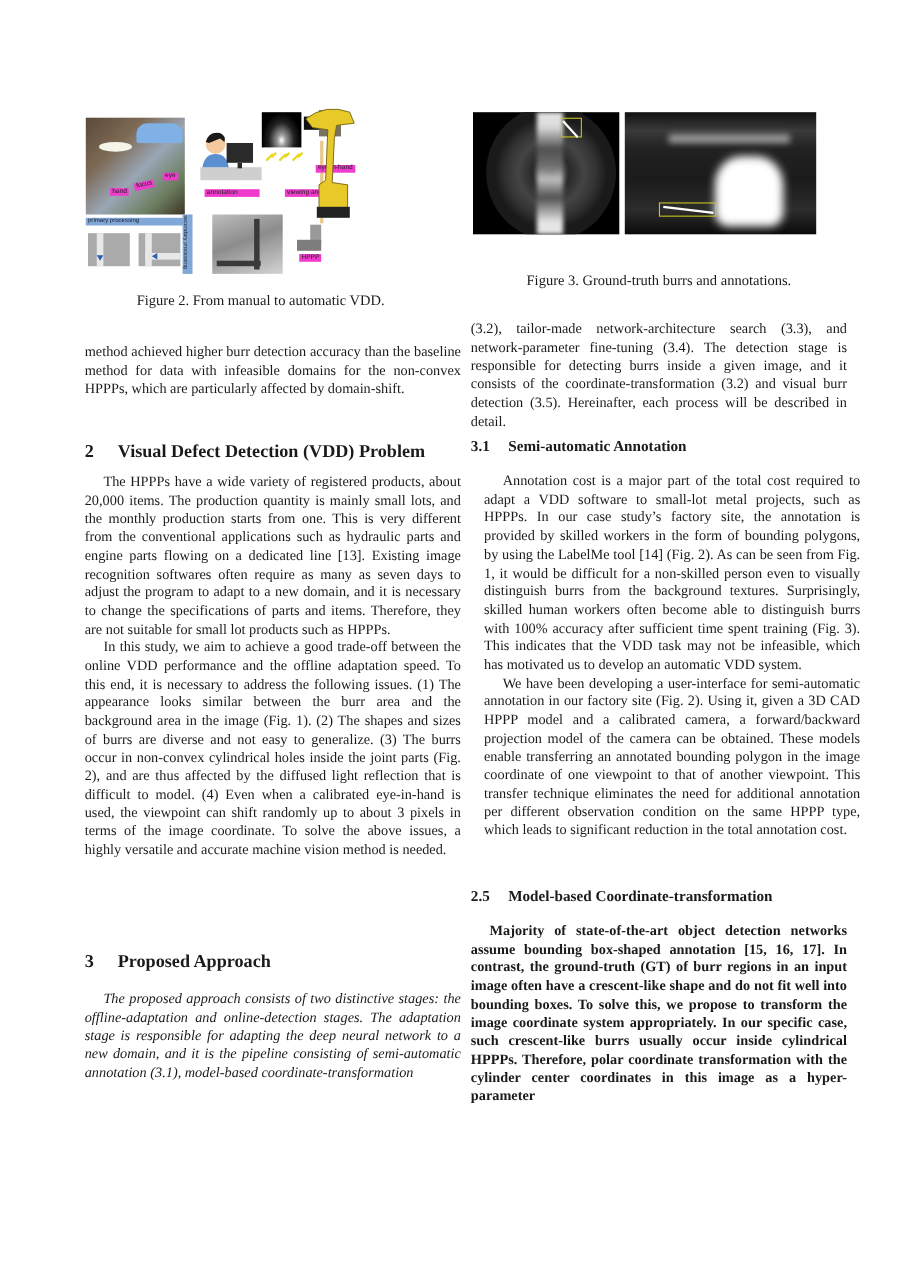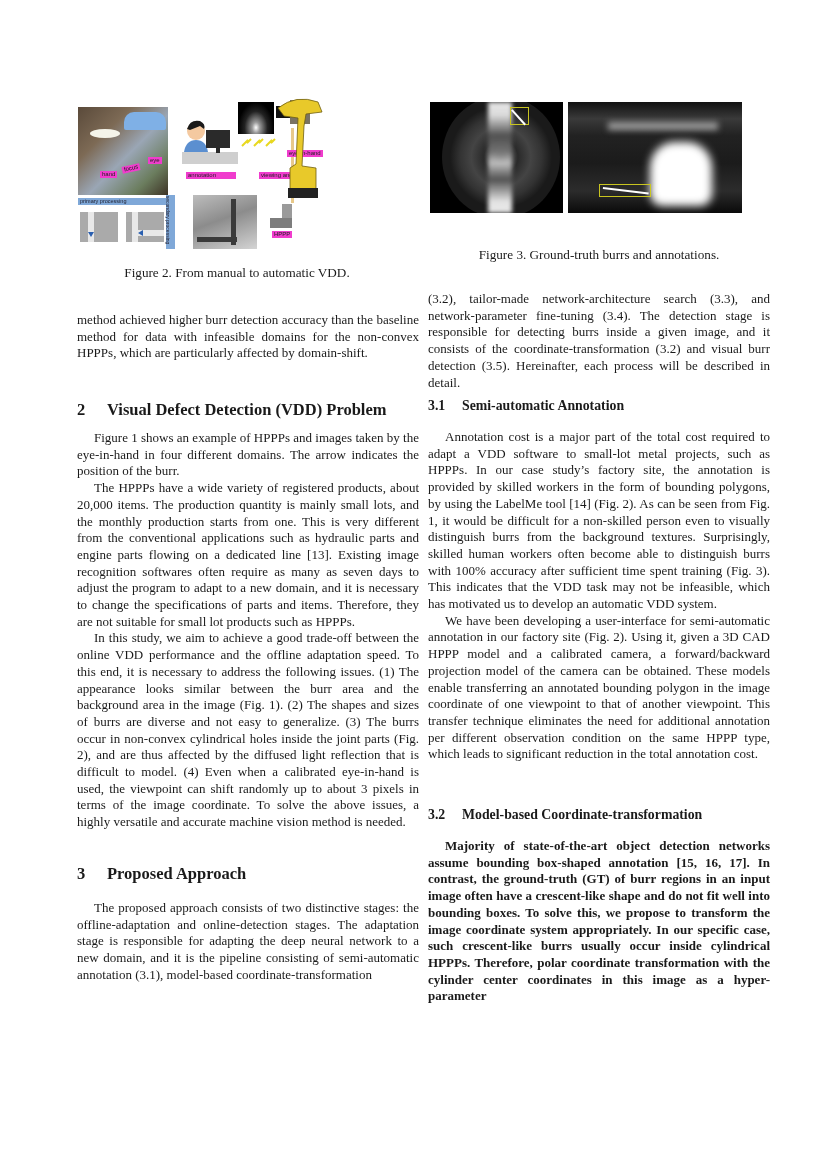--- a/index.html
+++ b/index.html
@@ -159,7 +159,6 @@
 </div>
 
 <div class="col left" style="top:430px;">
-  <p class="body indent">Figure 1 shows an example of HPPPs and images taken by the eye-in-hand in four different domains. The arrow indicates the position of the burr.</p>
   <p class="body indent">The HPPPs have a wide variety of registered products, about 20,000 items. The production quantity is mainly small lots, and the monthly production starts from one. This is very different from the conventional applications such as hydraulic parts and engine parts flowing on a dedicated line [13]. Existing image recognition softwares often require as many as seven days to adjust the program to adapt to a new domain, and it is necessary to change the specifications of parts and items. Therefore, they are not suitable for small lot products such as HPPPs.</p>
   <p class="body indent">In this study, we aim to achieve a good trade-off between the online VDD performance and the offline adaptation speed. To this end, it is necessary to address the following issues. (1) The appearance looks similar between the burr area and the background area in the image (Fig. 1). (2) The shapes and sizes of burrs are diverse and not easy to generalize. (3) The burrs occur in non-convex cylindrical holes inside the joint parts (Fig. 2), and are thus affected by the diffused light reflection that is difficult to model. (4) Even when a calibrated eye-in-hand is used, the viewpoint can shift randomly up to about 3 pixels in terms of the image coordinate. To solve the above issues, a highly versatile and accurate machine vision method is needed.</p>
 </div>

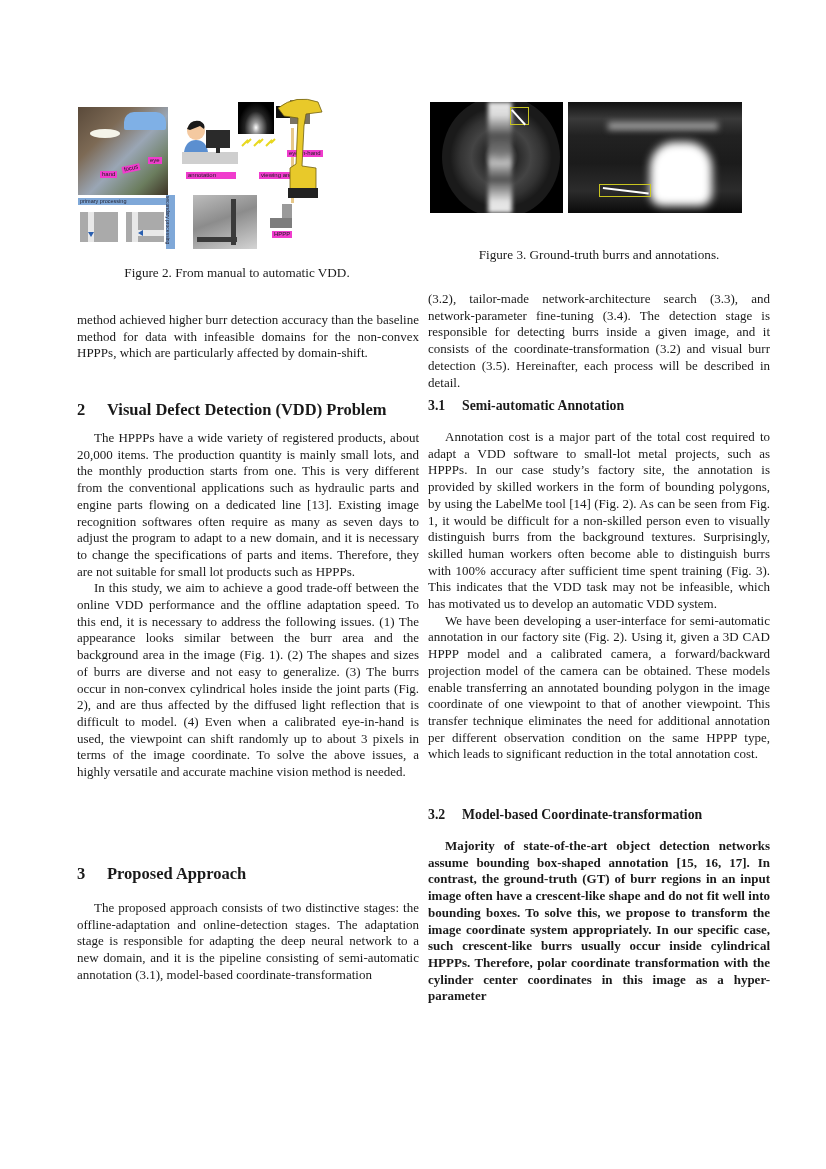--- a/index.html
+++ b/index.html
@@ -179,7 +179,7 @@
   <span class="num">3.1</span><span>Semi-automatic Annotation</span>
 </div>
 
-<div class="col right" style="top:429px;">
+<div class="col right" style="top:429px;margin-left:12px;">
   <p class="body indent">Annotation cost is a major part of the total cost required to adapt a VDD software to small-lot metal projects, such as HPPPs. In our case study’s factory site, the annotation is provided by skilled workers in the form of bounding polygons, by using the LabelMe tool [14] (Fig. 2). As can be seen from Fig. 1, it would be difficult for a non-skilled person even to visually distinguish burrs from the background textures. Surprisingly, skilled human workers often become able to distinguish burrs with 100% accuracy after sufficient time spent training (Fig. 3). This indicates that the VDD task may not be infeasible, which has motivated us to develop an automatic VDD system.</p>
   <p class="body indent">We have been developing a user-interface for semi-automatic annotation in our factory site (Fig. 2). Using it, given a 3D CAD HPPP model and a calibrated camera, a forward/backward projection model of the camera can be obtained. These models enable transferring an annotated bounding polygon in the image coordinate of one viewpoint to that of another viewpoint. This transfer technique eliminates the need for additional annotation per different observation condition on the same HPPP type, which leads to significant reduction in the total annotation cost.</p>
 </div>

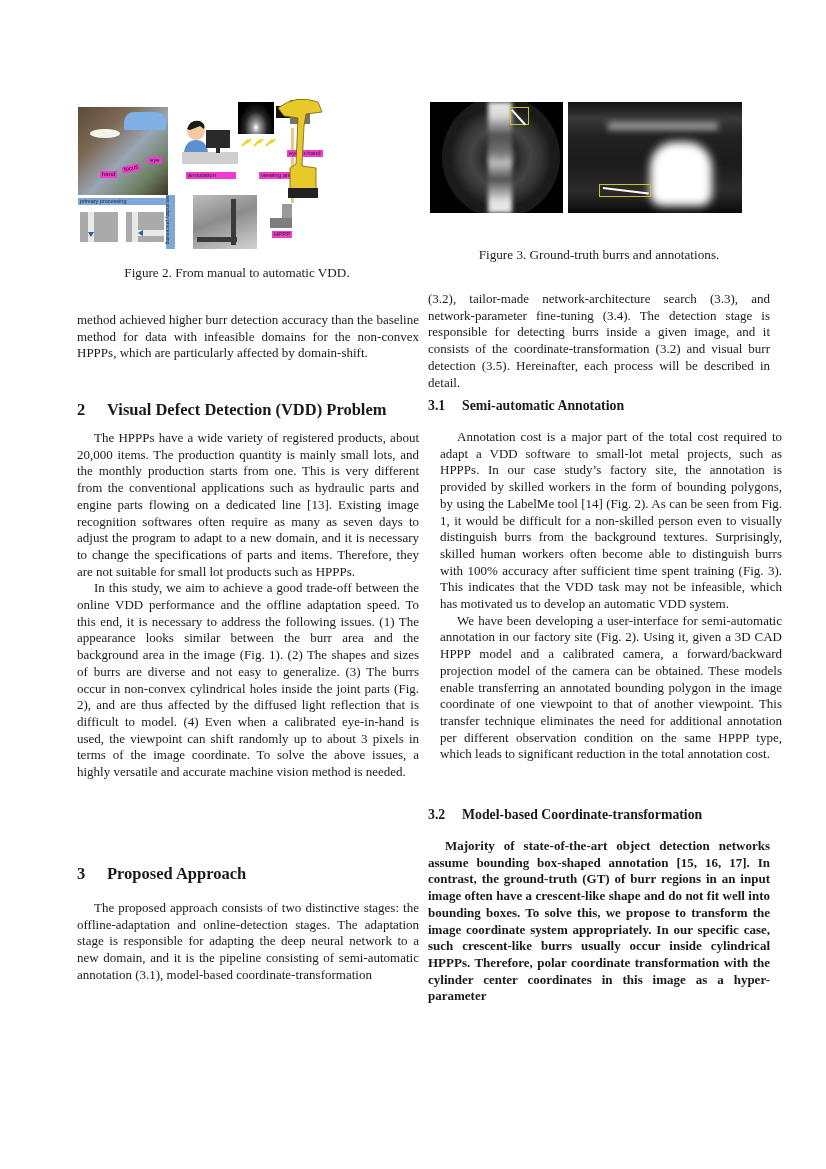--- a/index.html
+++ b/index.html
@@ -185,7 +185,7 @@
 </div>
 
 <div class="subsec" style="left:428px;top:807px;">
-  <span class="num">3.2</span><span>Model-based Coordinate-transformation</span>
+  <span class="num">2.5</span><span>Model-based Coordinate-transformation</span>
 </div>
 
 <div class="col right" style="top:838px;font-weight:bold;">

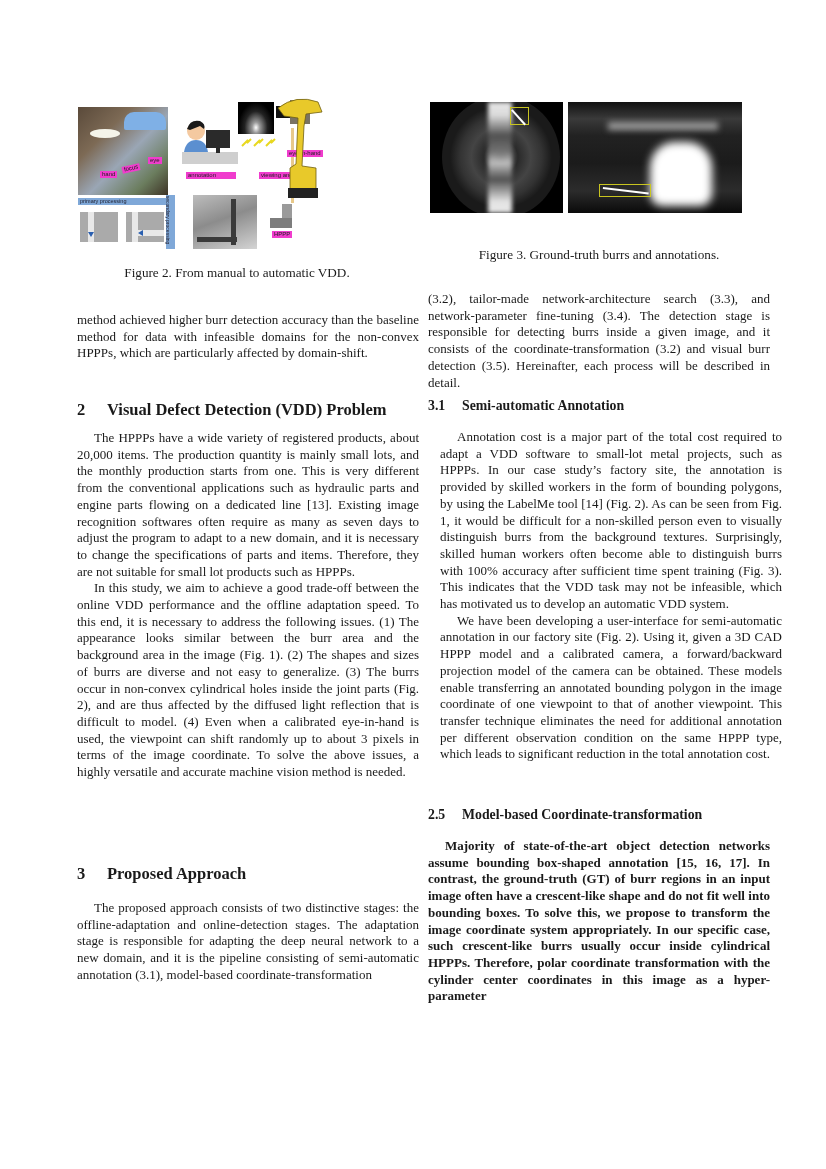--- a/index.html
+++ b/index.html
@@ -167,7 +167,7 @@
   <span class="num">3</span><span>Proposed Approach</span>
 </div>
 
-<div class="col left" style="top:900px;">
+<div class="col left" style="top:900px;font-style:italic;">
   <p class="body indent">The proposed approach consists of two distinctive stages: the offline-adaptation and online-detection stages. The adaptation stage is responsible for adapting the deep neural network to a new domain, and it is the pipeline consisting of semi-automatic annotation (3.1), model-based coordinate-transformation</p>
 </div>
 

